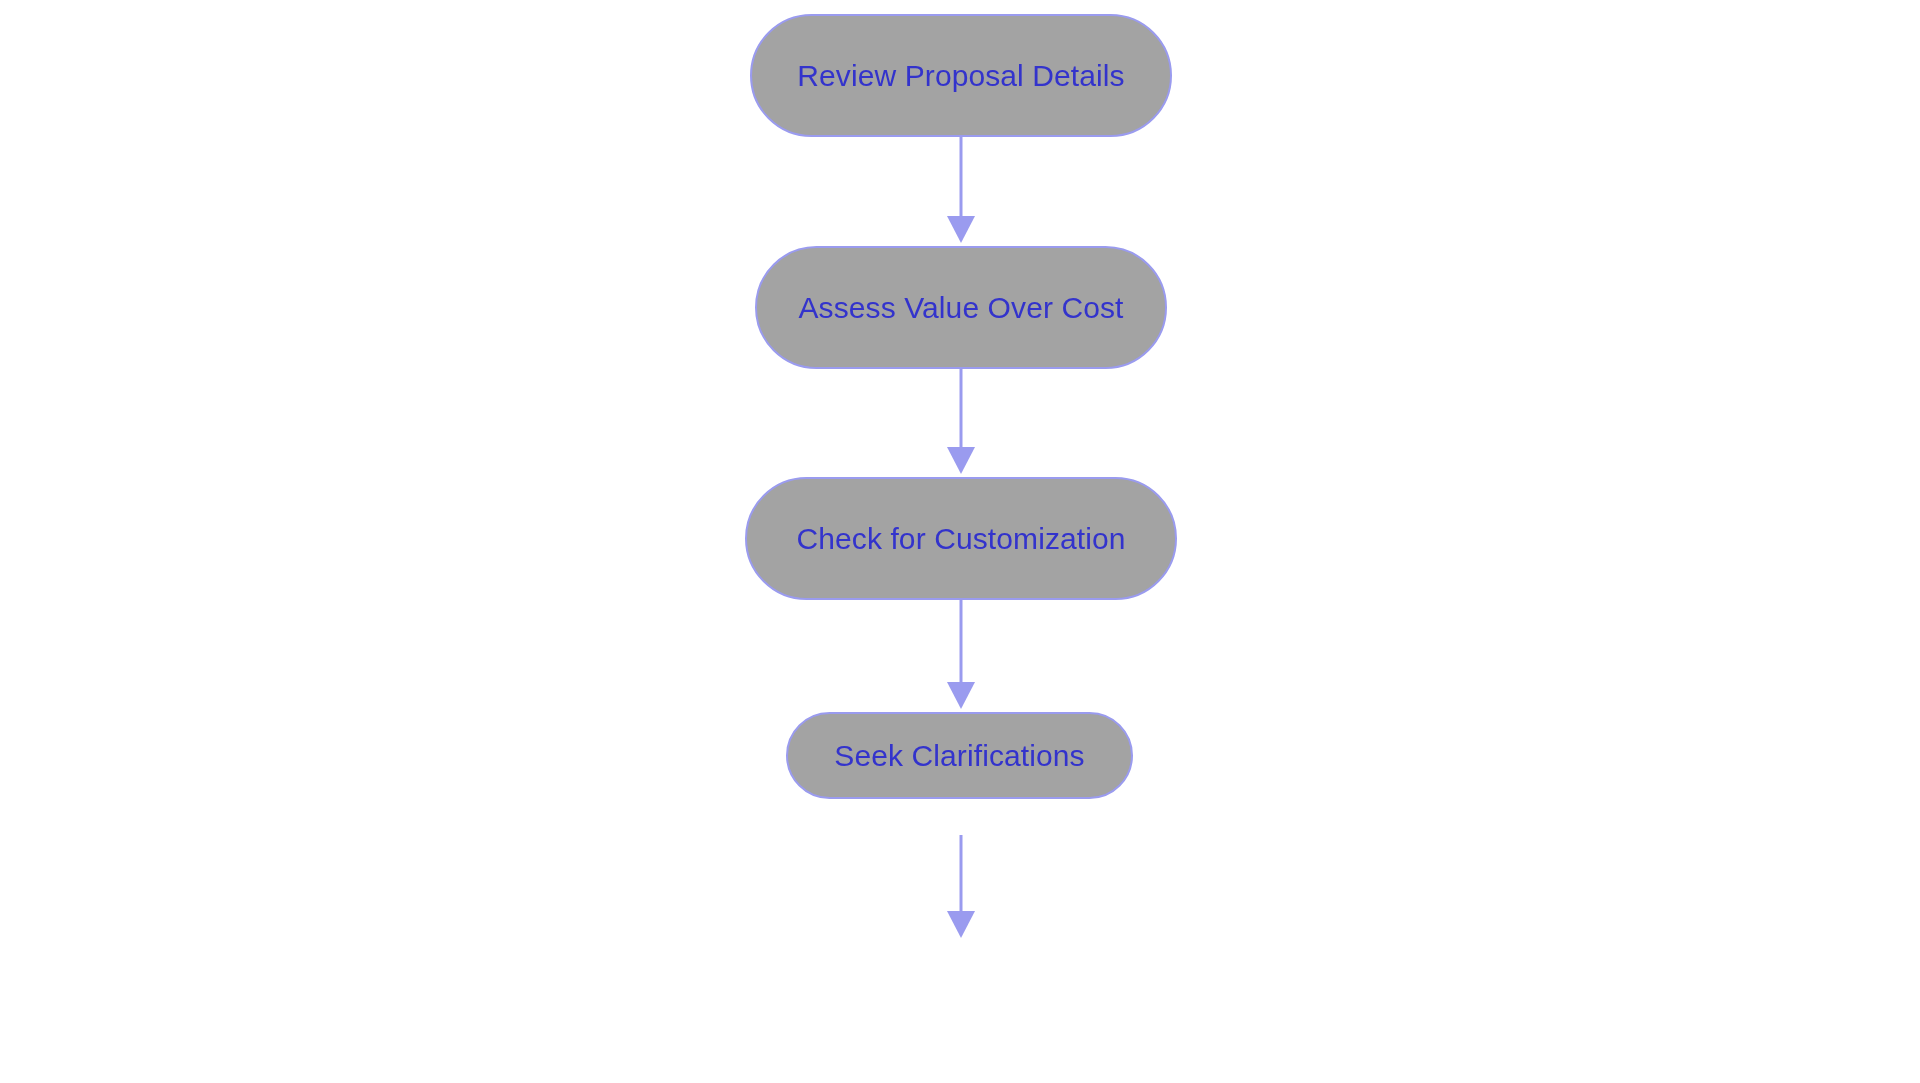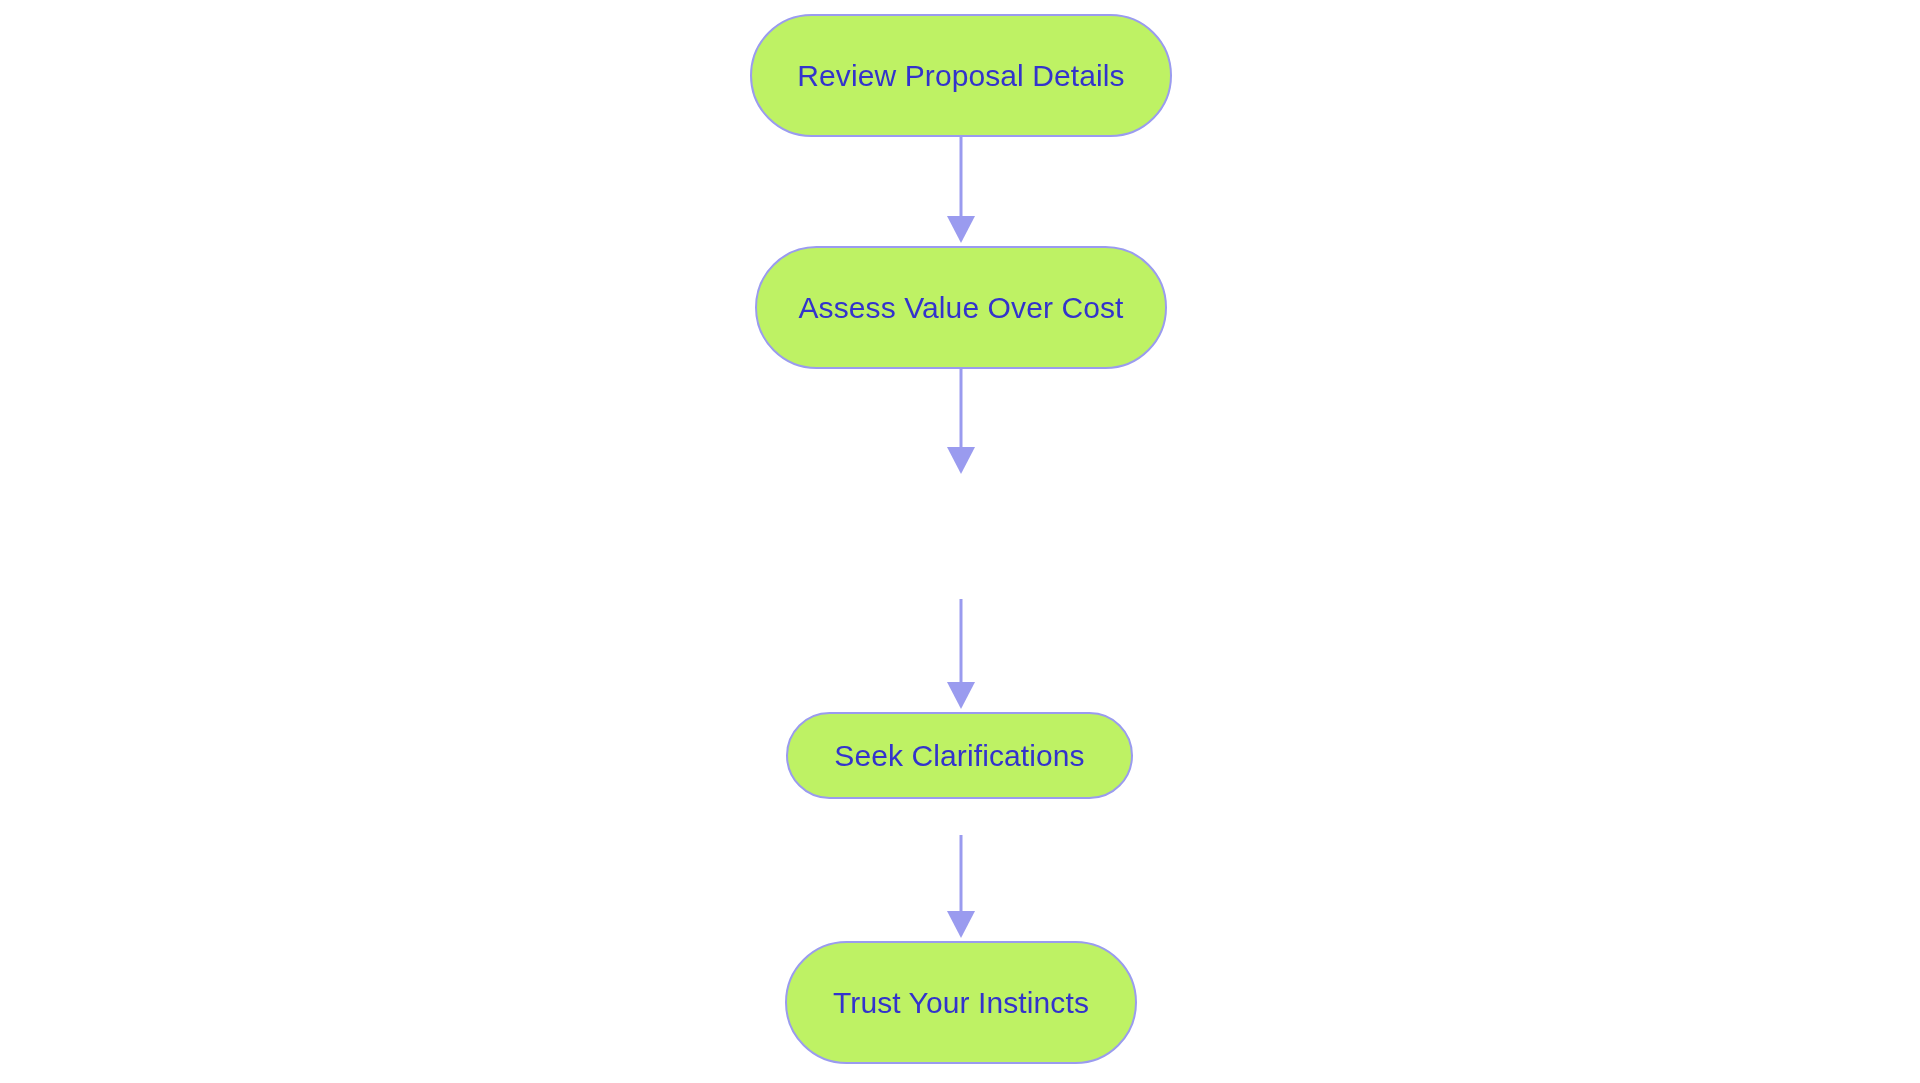--- a/index.html
+++ b/index.html
@@ -25,7 +25,7 @@
   .flow-node {
     position: absolute;
     box-sizing: border-box;
-    background: #bef264;
+    background: #a3a3a3;
     border: 2px solid #9a9bef;
     border-radius: 999px;
     display: flex;

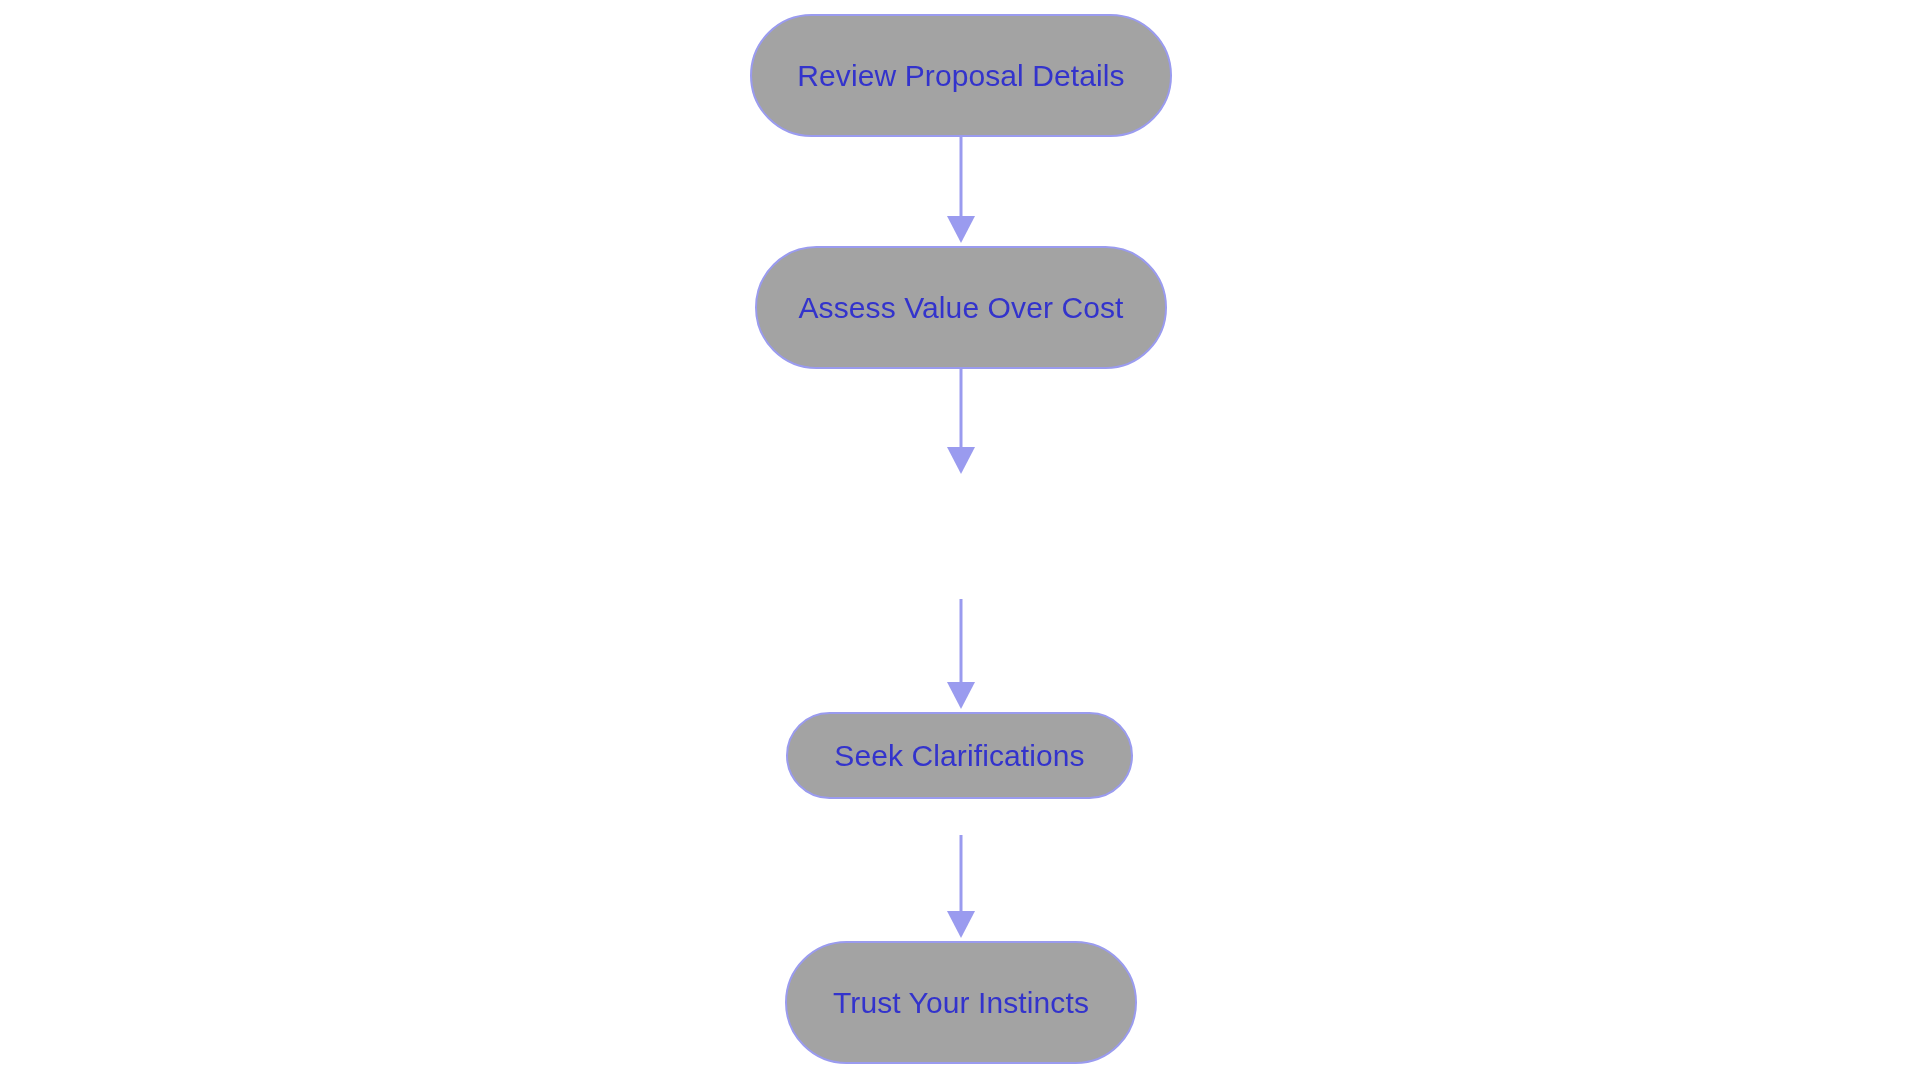--- a/index.html
+++ b/index.html
@@ -97,6 +97,9 @@
     <span class="flow-node-label">Assess Value Over Cost</span>
   </div>
 
+  <div class="flow-node" style="left:745px; top:477px; width:432px; height:123px;">
+    <span class="flow-node-label">Check for Customization</span>
+  </div>
 
   <div class="flow-node" style="left:786px; top:712px; width:347px; height:87px;">
     <span class="flow-node-label">Seek Clarifications</span>

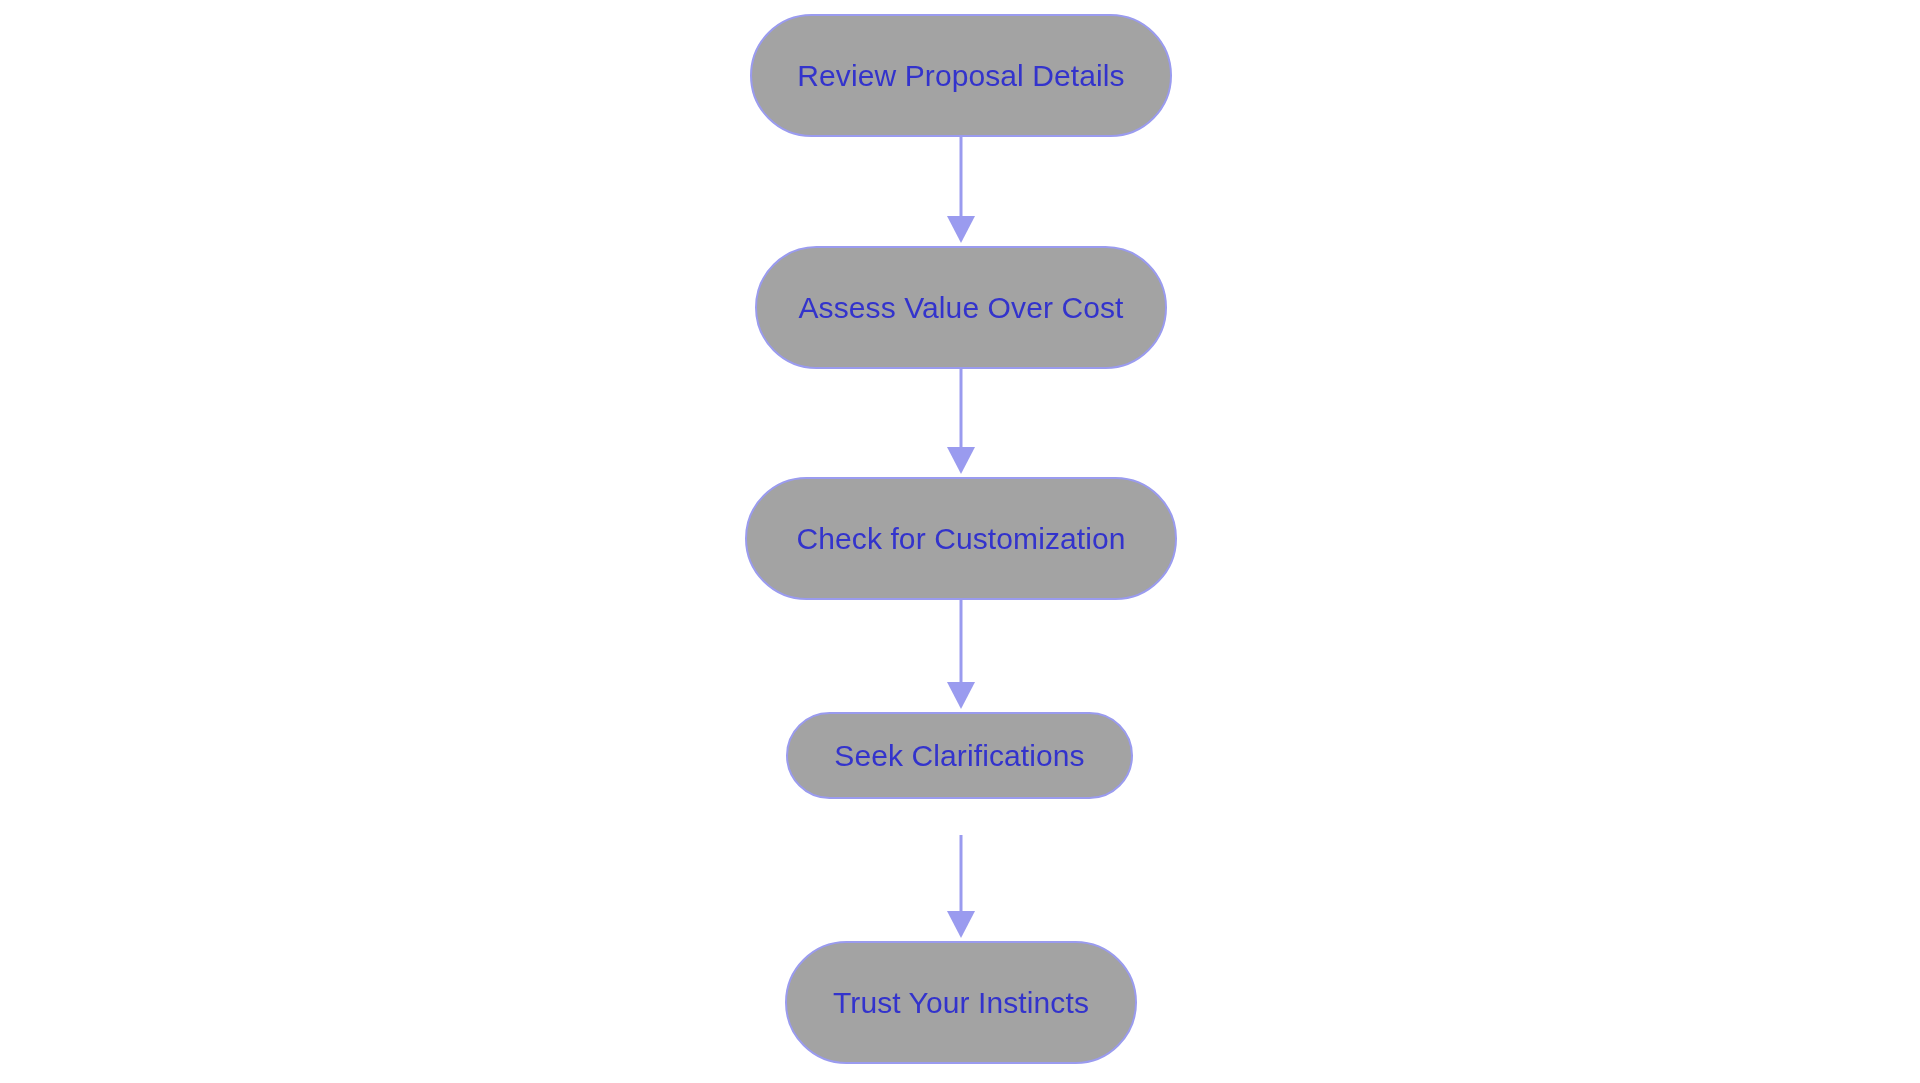--- a/index.html
+++ b/index.html
@@ -105,9 +105,6 @@
     <span class="flow-node-label">Seek Clarifications</span>
   </div>
 
-  <div class="flow-node" style="left:785px; top:941px; width:352px; height:123px;">
-    <span class="flow-node-label">Trust Your Instincts</span>
-  </div>
 
 </div>
 

